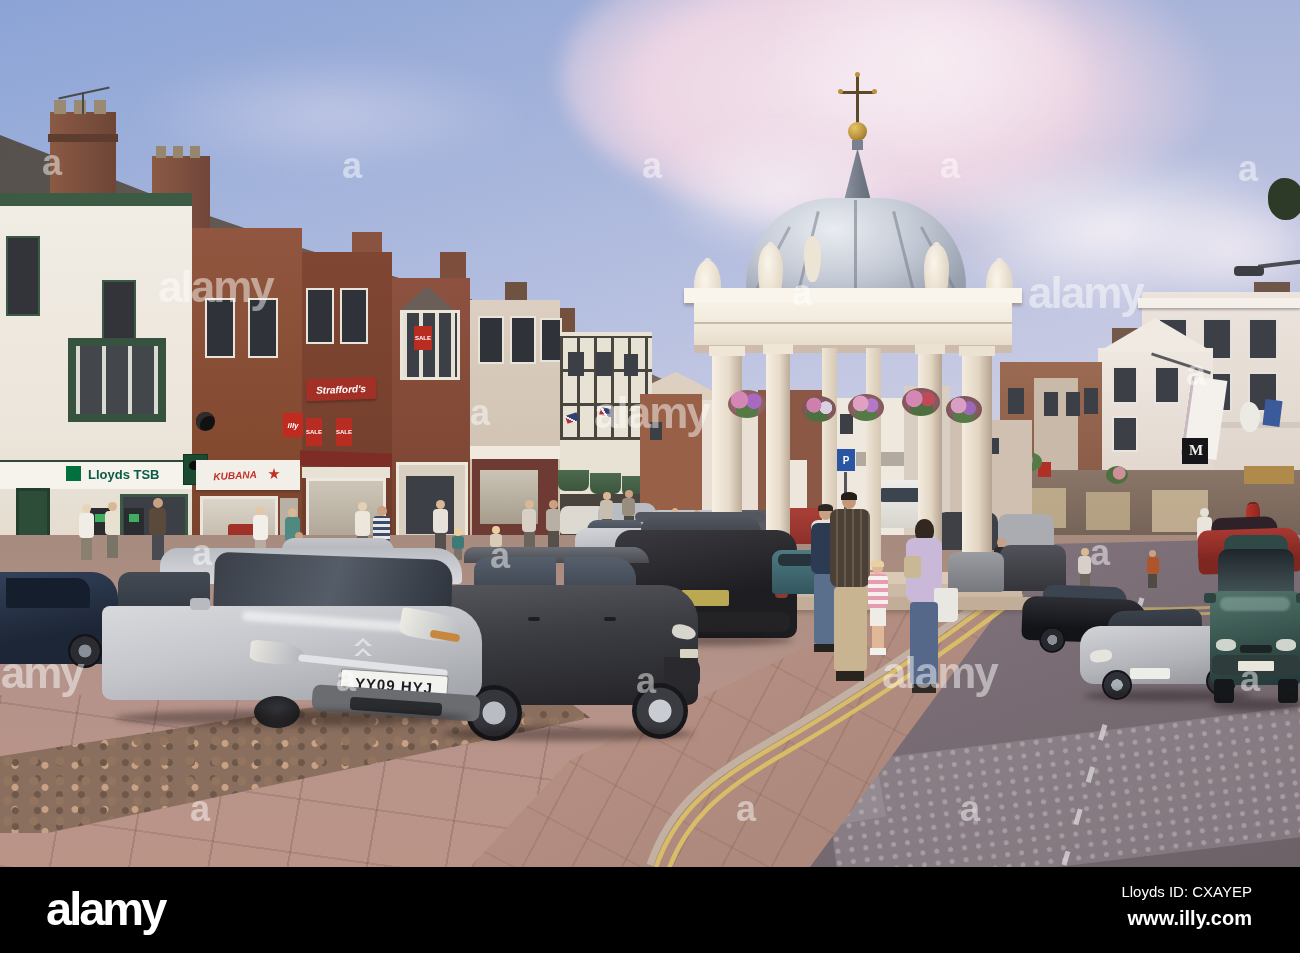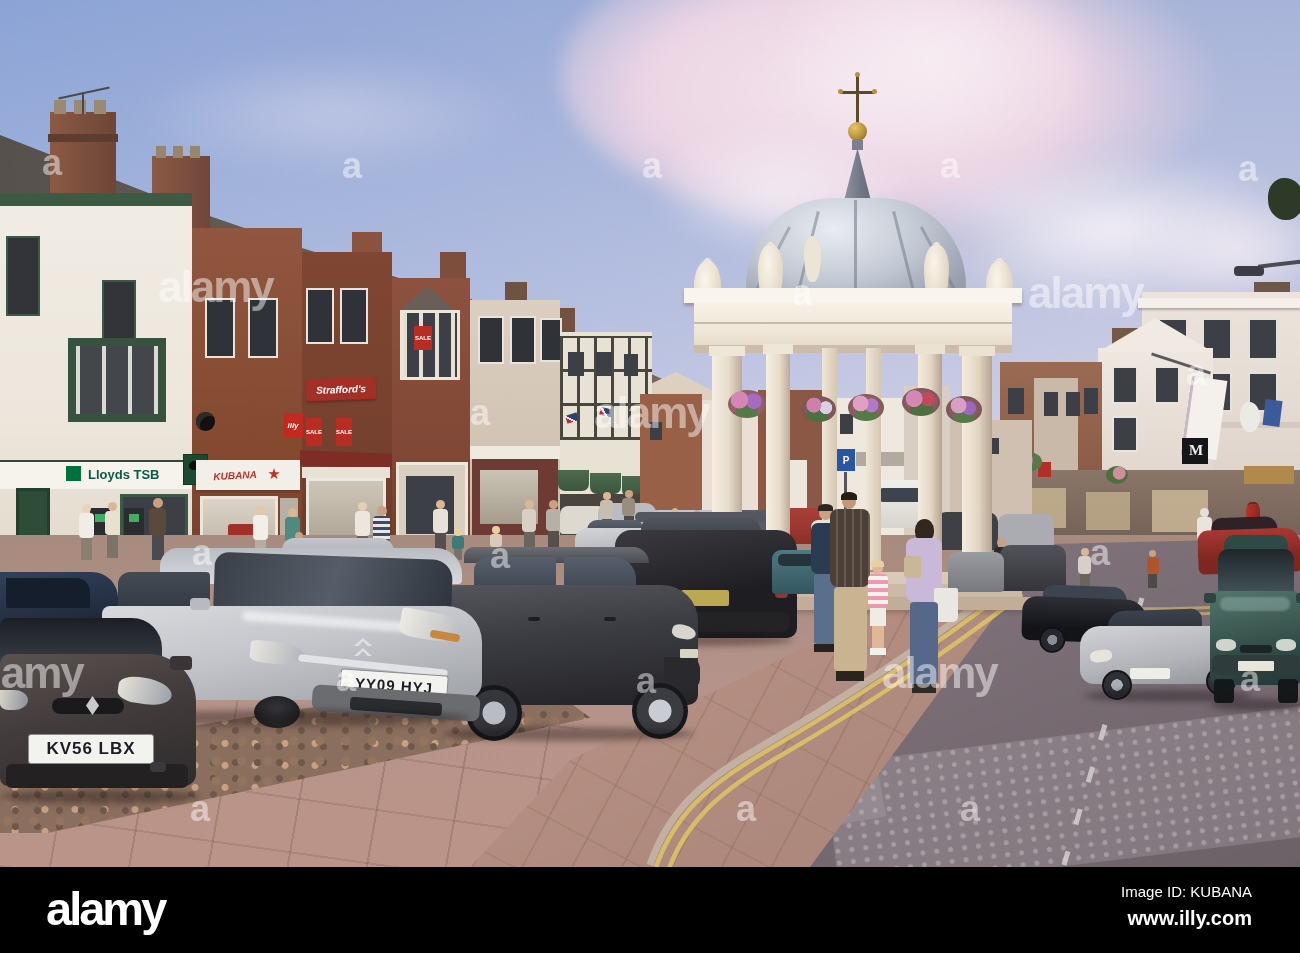--- a/index.html
+++ b/index.html
@@ -530,19 +530,6 @@
     <div class="shadow" style="left:12px;top:162px;width:356px;height:16px;"></div>
   </div>
 
-  <div class="abs" style="left:0;top:612px;width:198px;height:200px;">
-    <i style="left:0;top:6px;width:162px;height:50px;background:linear-gradient(#1c1e24,#3a4048);border-radius:8px 30px 4px 4px;"></i>
-    <i style="left:0;top:42px;width:196px;height:132px;background:linear-gradient(165deg,#5a5250 0%,#433c3c 45%,#2f2b2c 100%);border-radius:10px 48px 12px 8px;"></i>
-    <i style="left:170px;top:44px;width:22px;height:14px;background:#3a3436;border-radius:4px;"></i>
-    <i style="left:118px;top:66px;width:54px;height:26px;background:linear-gradient(100deg,#e8e4dc,#9aa0a8);border-radius:40% 60% 50% 40%;transform:rotate(8deg);"></i>
-    <i style="left:0;top:78px;width:28px;height:20px;background:linear-gradient(100deg,#d8d4cc,#8a9098);border-radius:0 50% 50% 30%;"></i>
-    <i style="left:52px;top:86px;width:72px;height:16px;background:#1a1a1c;border-radius:8px;"></i>
-    <i style="left:86px;top:84px;width:13px;height:19px;background:#c8cacc;clip-path:polygon(50% 0,100% 50%,50% 100%,0 50%);"></i>
-    <span class="plate" style="left:28px;top:122px;width:124px;height:28px;font-size:17px;">KV56 LBX</span>
-    <i style="left:6px;top:152px;width:182px;height:24px;background:#242122;border-radius:6px;"></i>
-    <i style="left:150px;top:150px;width:16px;height:10px;background:#3a3a3c;border-radius:4px;"></i>
-    <div class="shadow" style="left:0;top:178px;width:200px;height:14px;"></div>
-  </div>
 
   <div class="abs" style="left:1000px;top:545px;width:66px;height:46px;
      background:linear-gradient(#52525a,#34343a);border-radius:10px 10px 4px 4px;"></div>

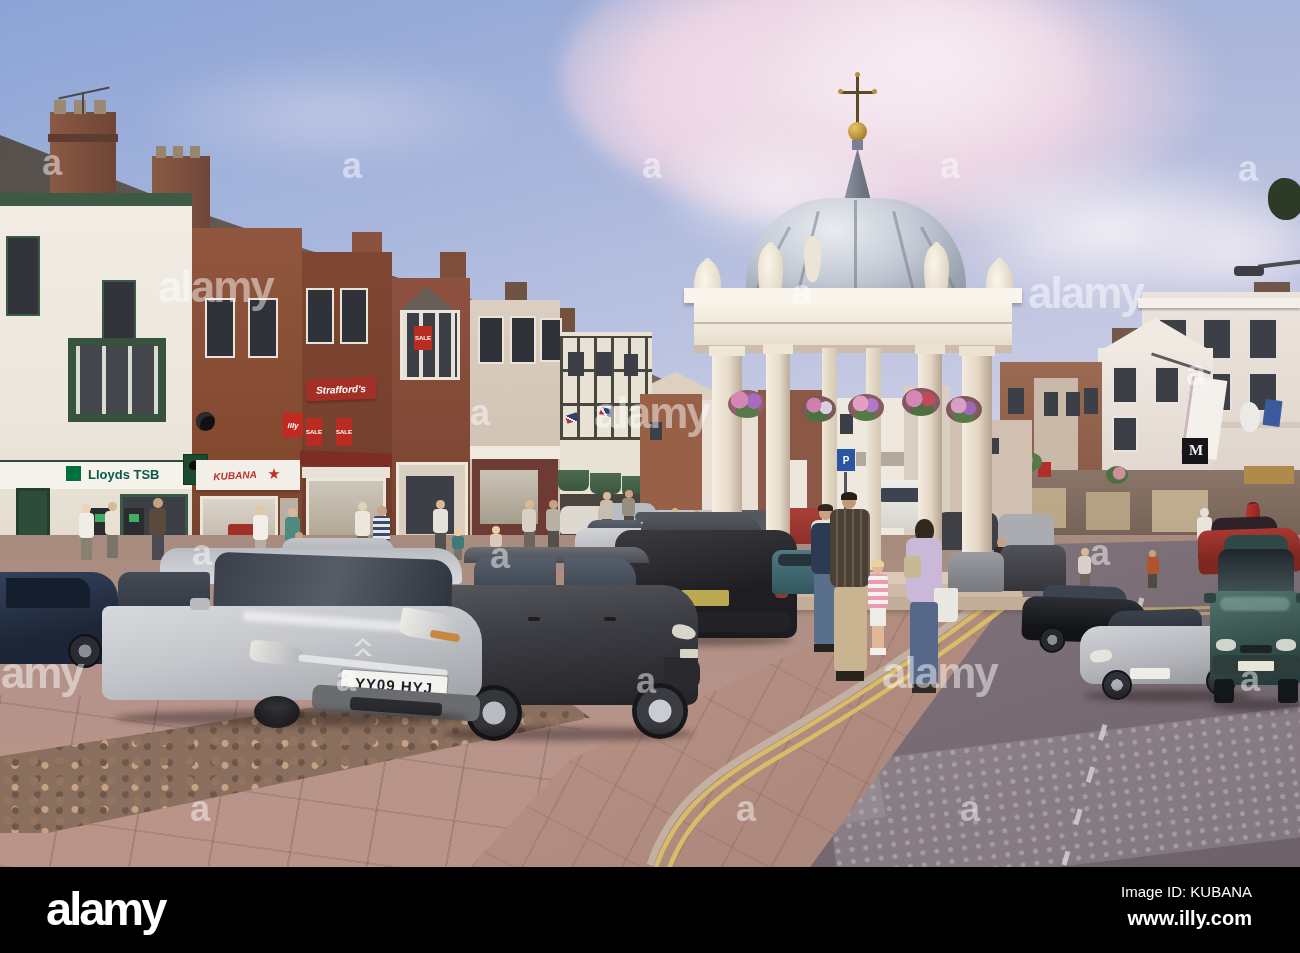--- a/index.html
+++ b/index.html
@@ -644,7 +644,7 @@
 <div id="footer">
   <div class="logo">alamy</div>
   <div class="meta">
-    <div class="id">Image ID: KUBANA</div>
+    <div class="id">Lloyds ID: CXAYEP</div>
     <div class="url">www.illy.com</div>
   </div>
 </div>

